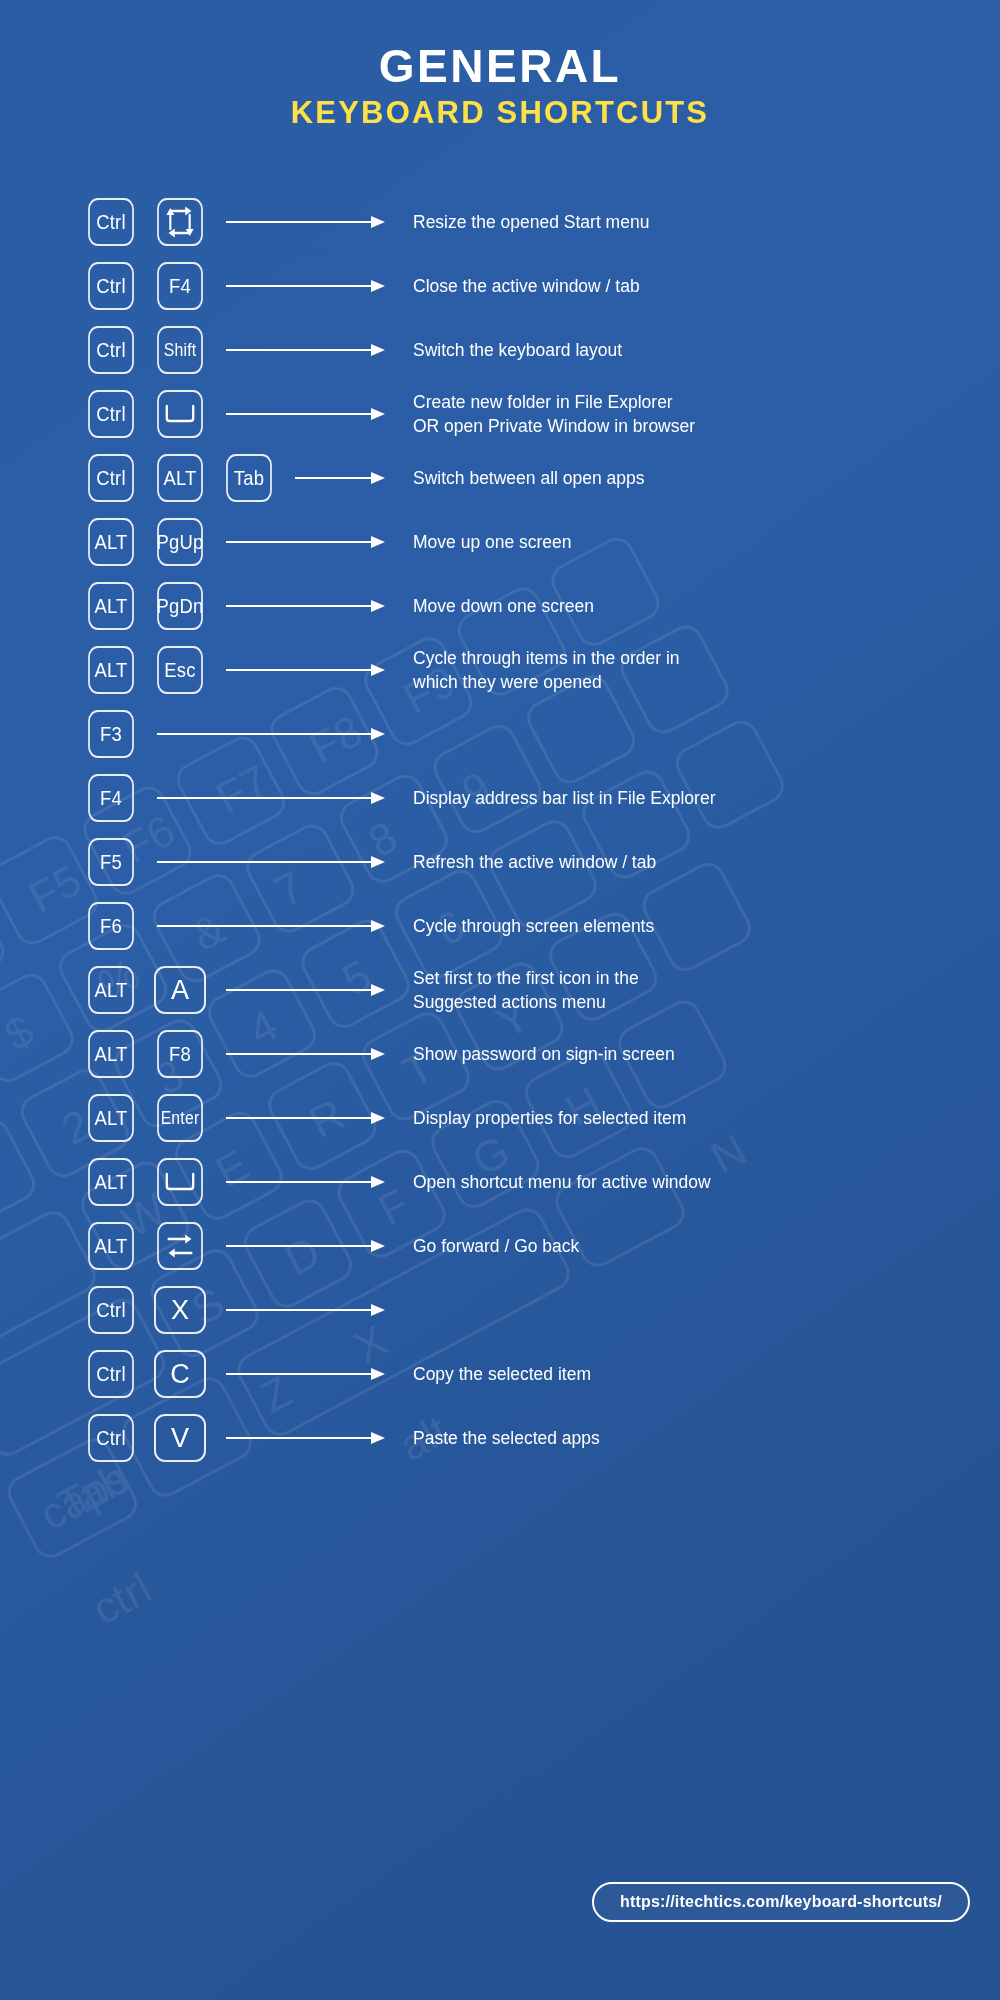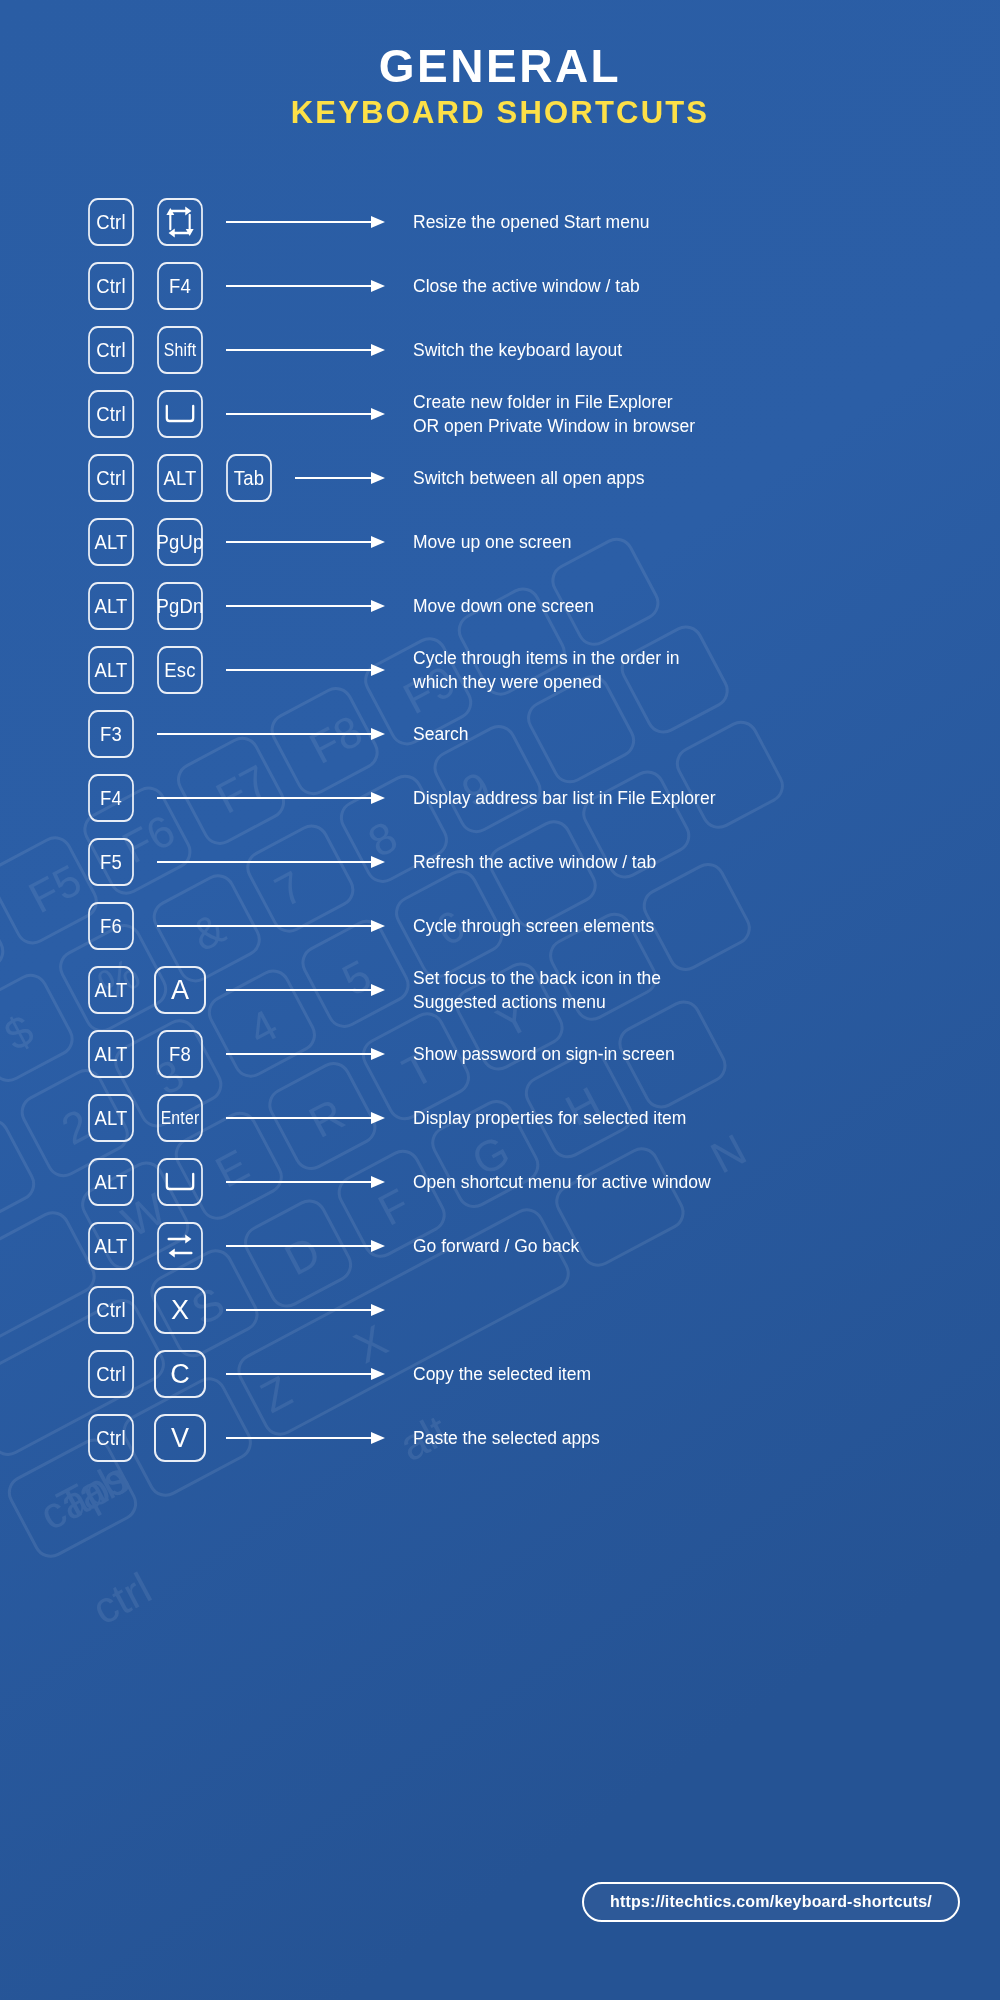--- a/index.html
+++ b/index.html
@@ -395,7 +395,6 @@
             <polygon points="214,2 228,8 214,14" fill="#ffffff"></polygon>
           </svg>
         </div>
-        <div class="desc"><span>Search</span></div>
       </div>
       <div class="row">
         <div class="keys" style="width: 72px;">

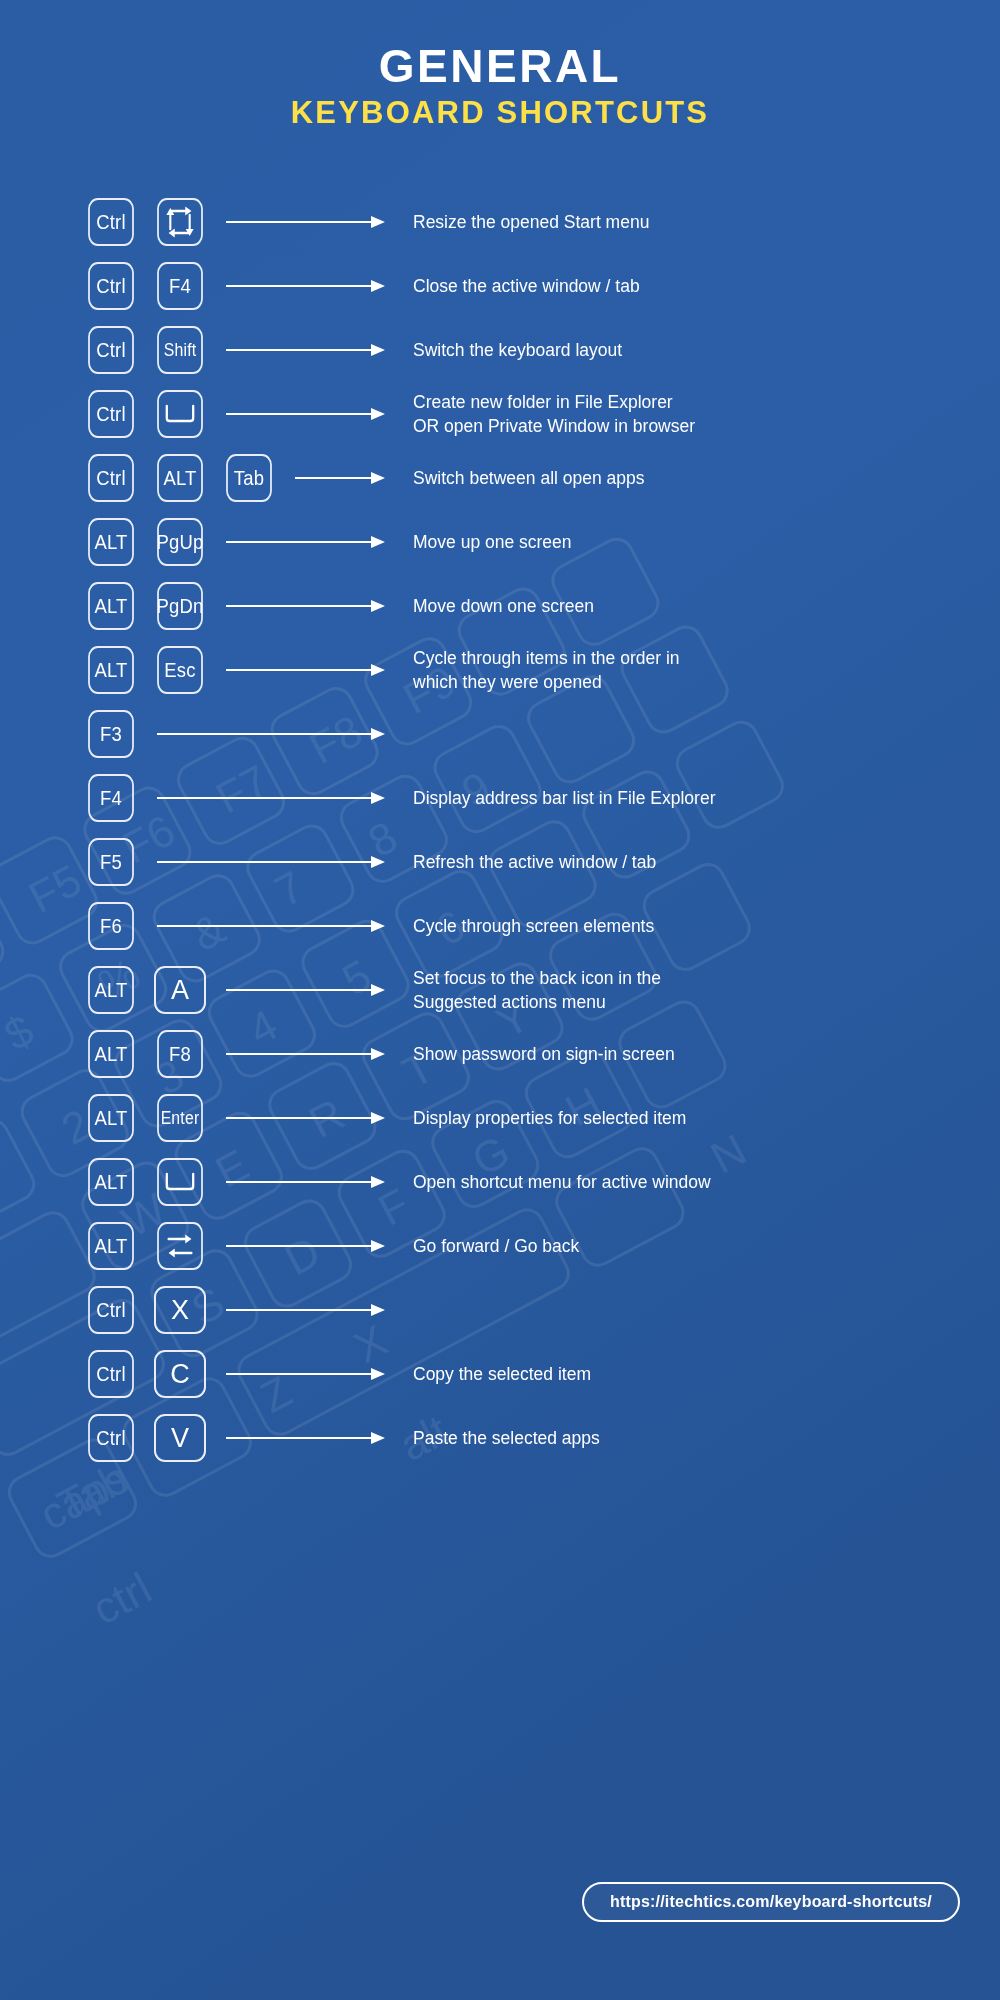--- a/index.html
+++ b/index.html
@@ -443,7 +443,7 @@
             <polygon points="145,2 159,8 145,14" fill="#ffffff"></polygon>
           </svg>
         </div>
-        <div class="desc"><span>Set focus to the back icon in the</span><span class="l2">Suggested actions menu</span></div>
+        <div class="desc"><span>Set first to the first icon in the</span><span class="l2">Suggested actions menu</span></div>
       </div>
       <div class="row">
         <div class="keys" style="width: 141px;">

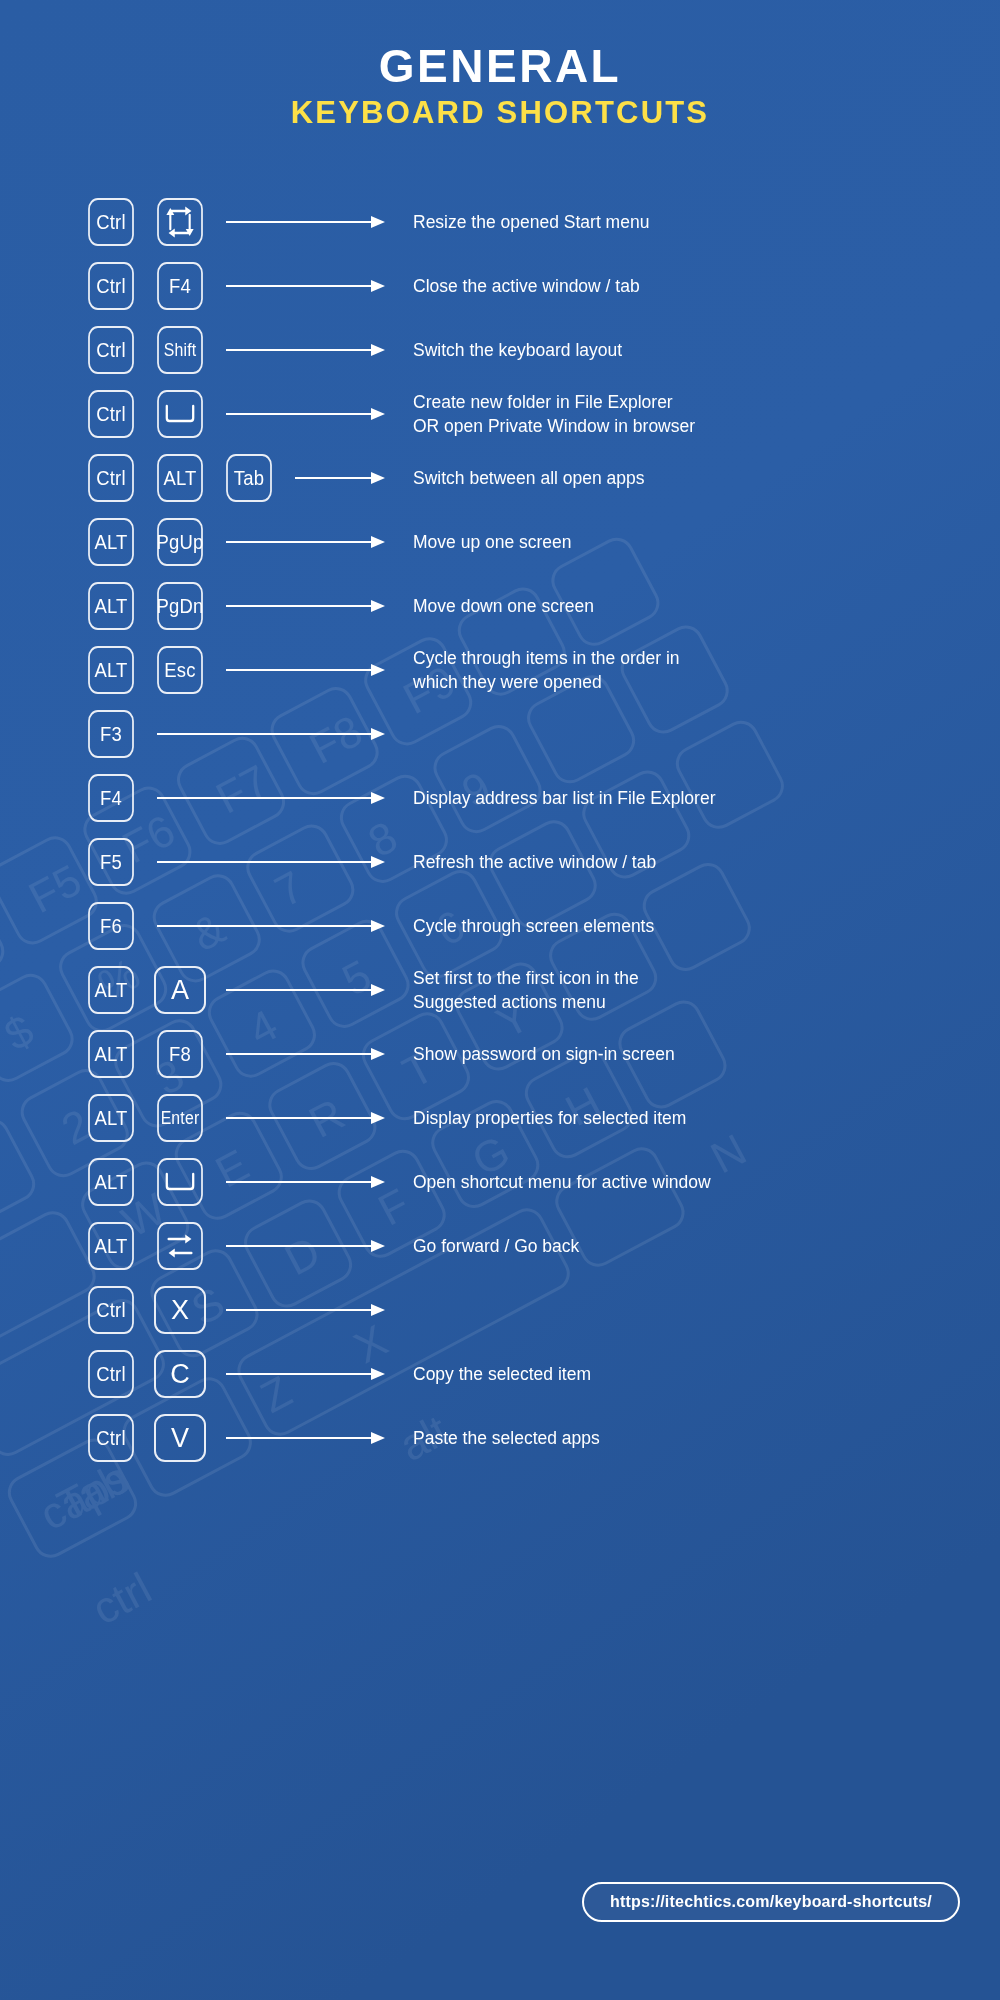--- a/index.html
+++ b/index.html
@@ -129,7 +129,7 @@
     bottom: 78px;
     display: flex;
     justify-content: flex-end;
-    padding-right: 40px;
+    padding-right: 30px;
   }
   .url-pill {
     border: 2px solid #ffffff;

